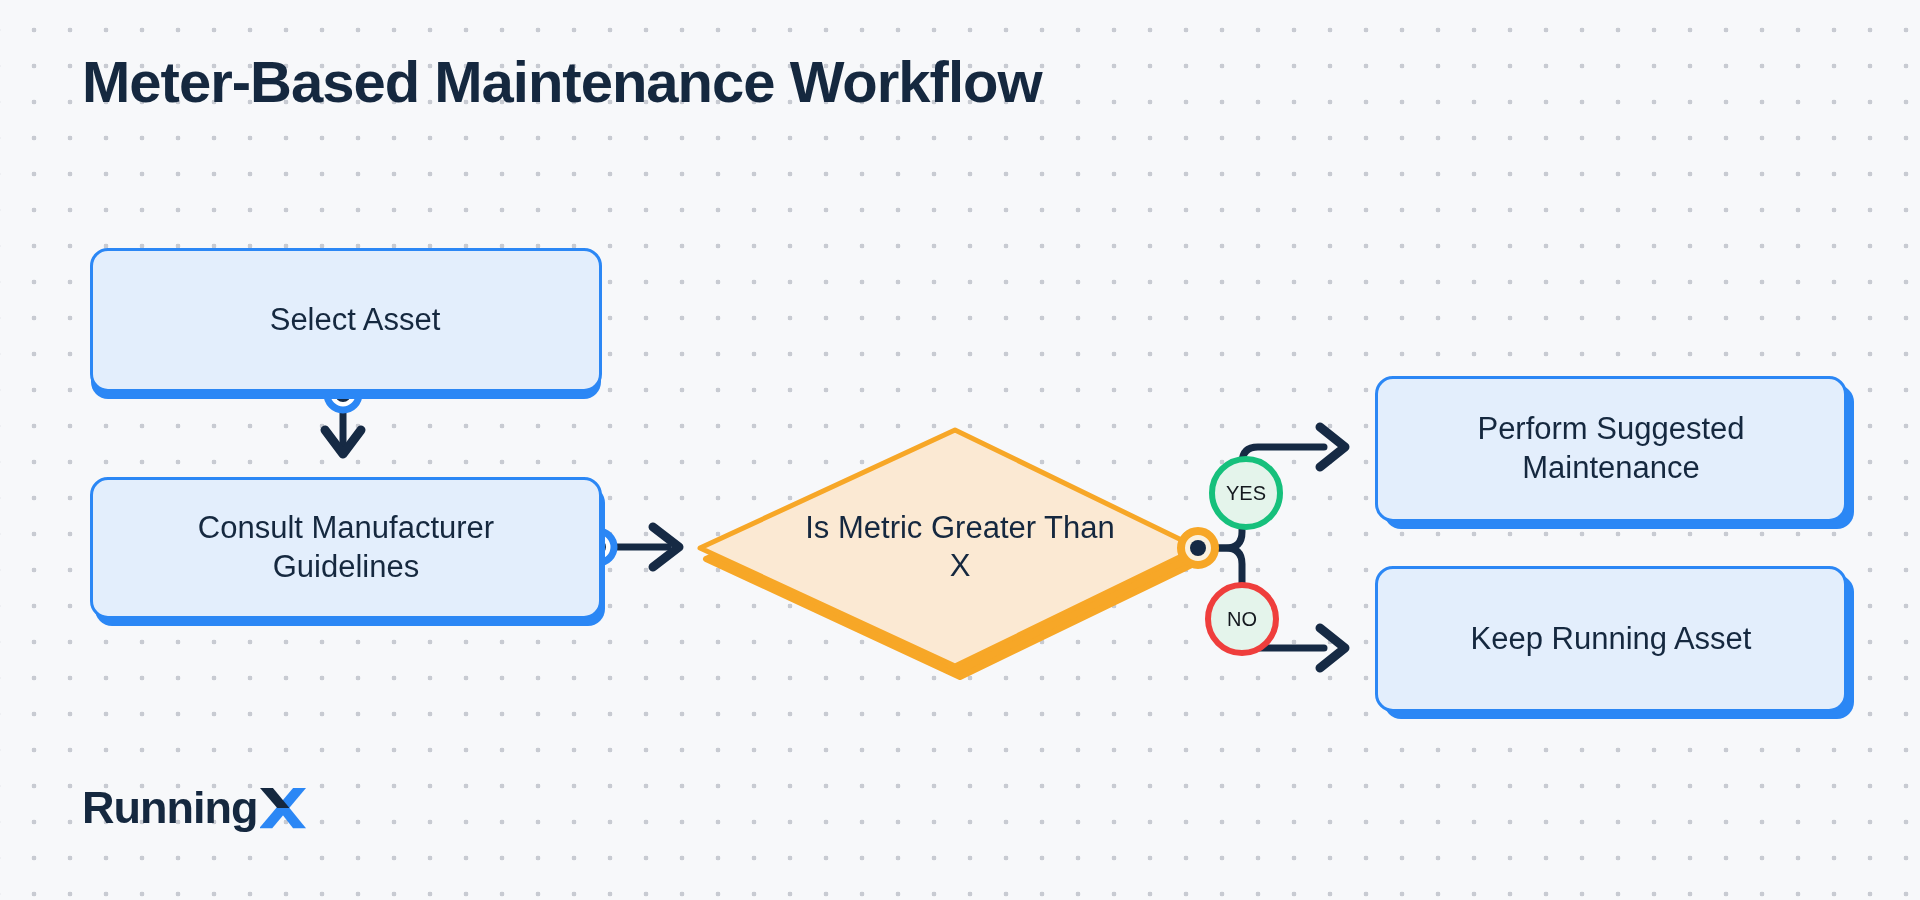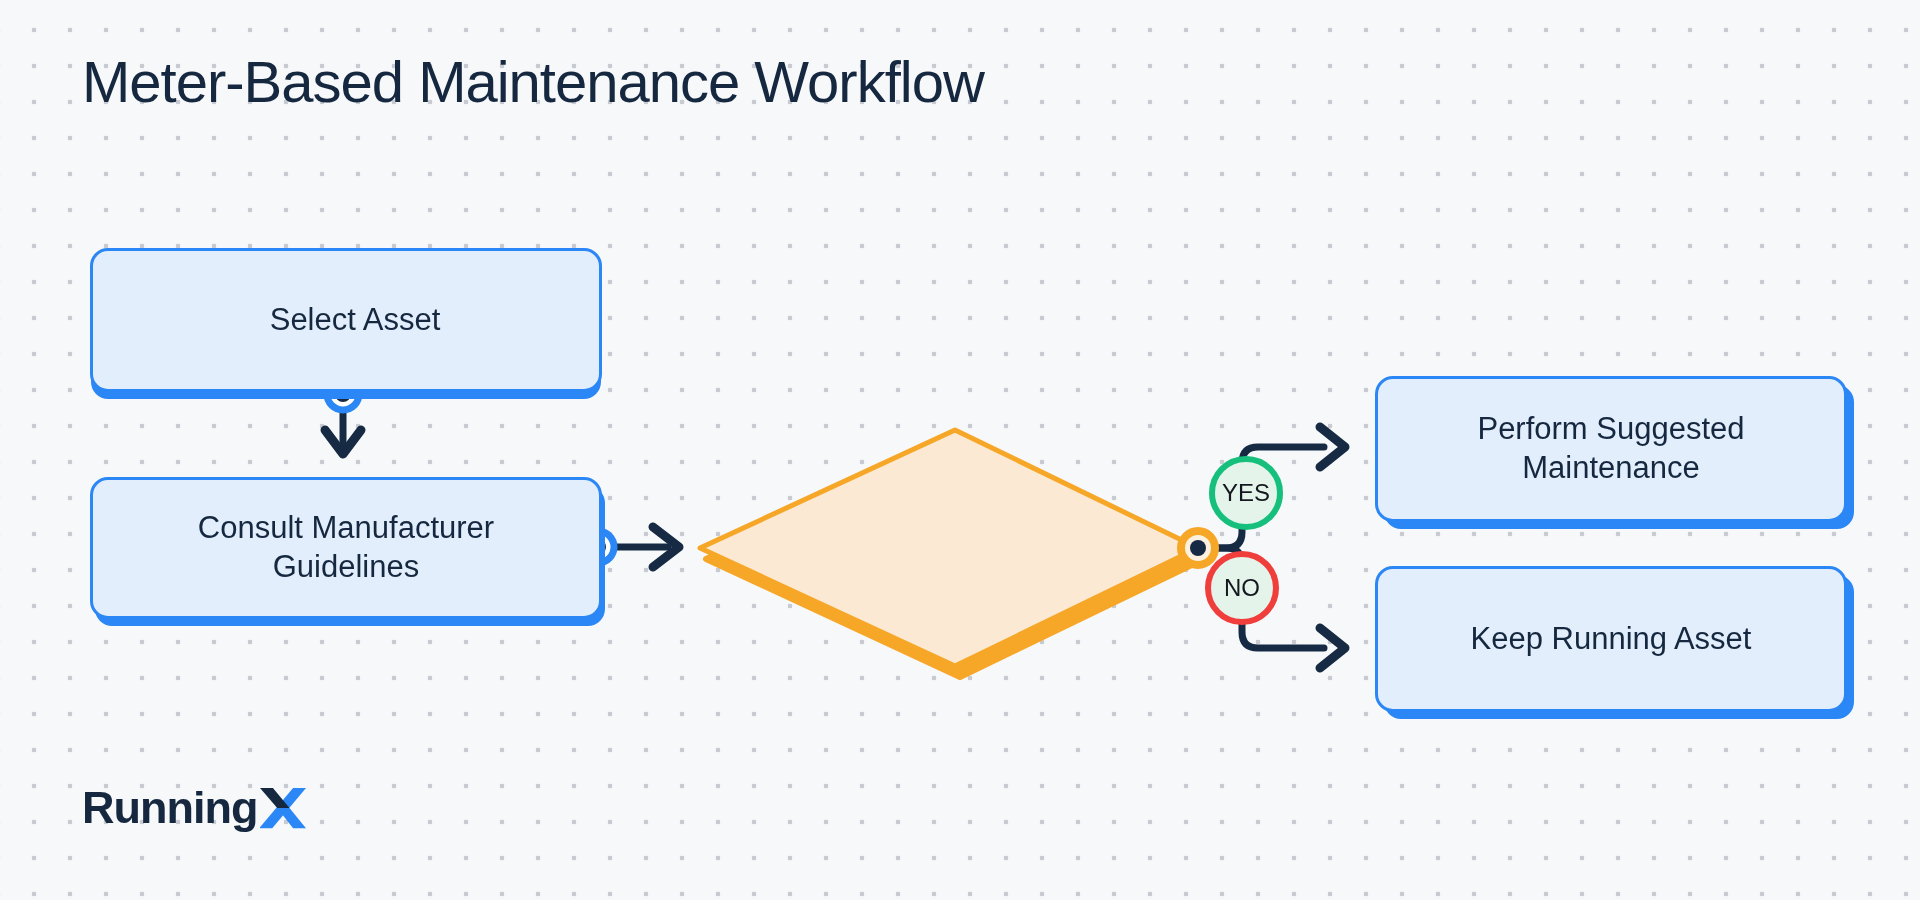--- a/index.html
+++ b/index.html
@@ -21,7 +21,7 @@
     left: 82px; top: 48px;
     margin: 0;
     font-size: 58px;
-    font-weight: normal;
+    font-weight: bold;
     letter-spacing: -1px;
     color: #15283F;
   }

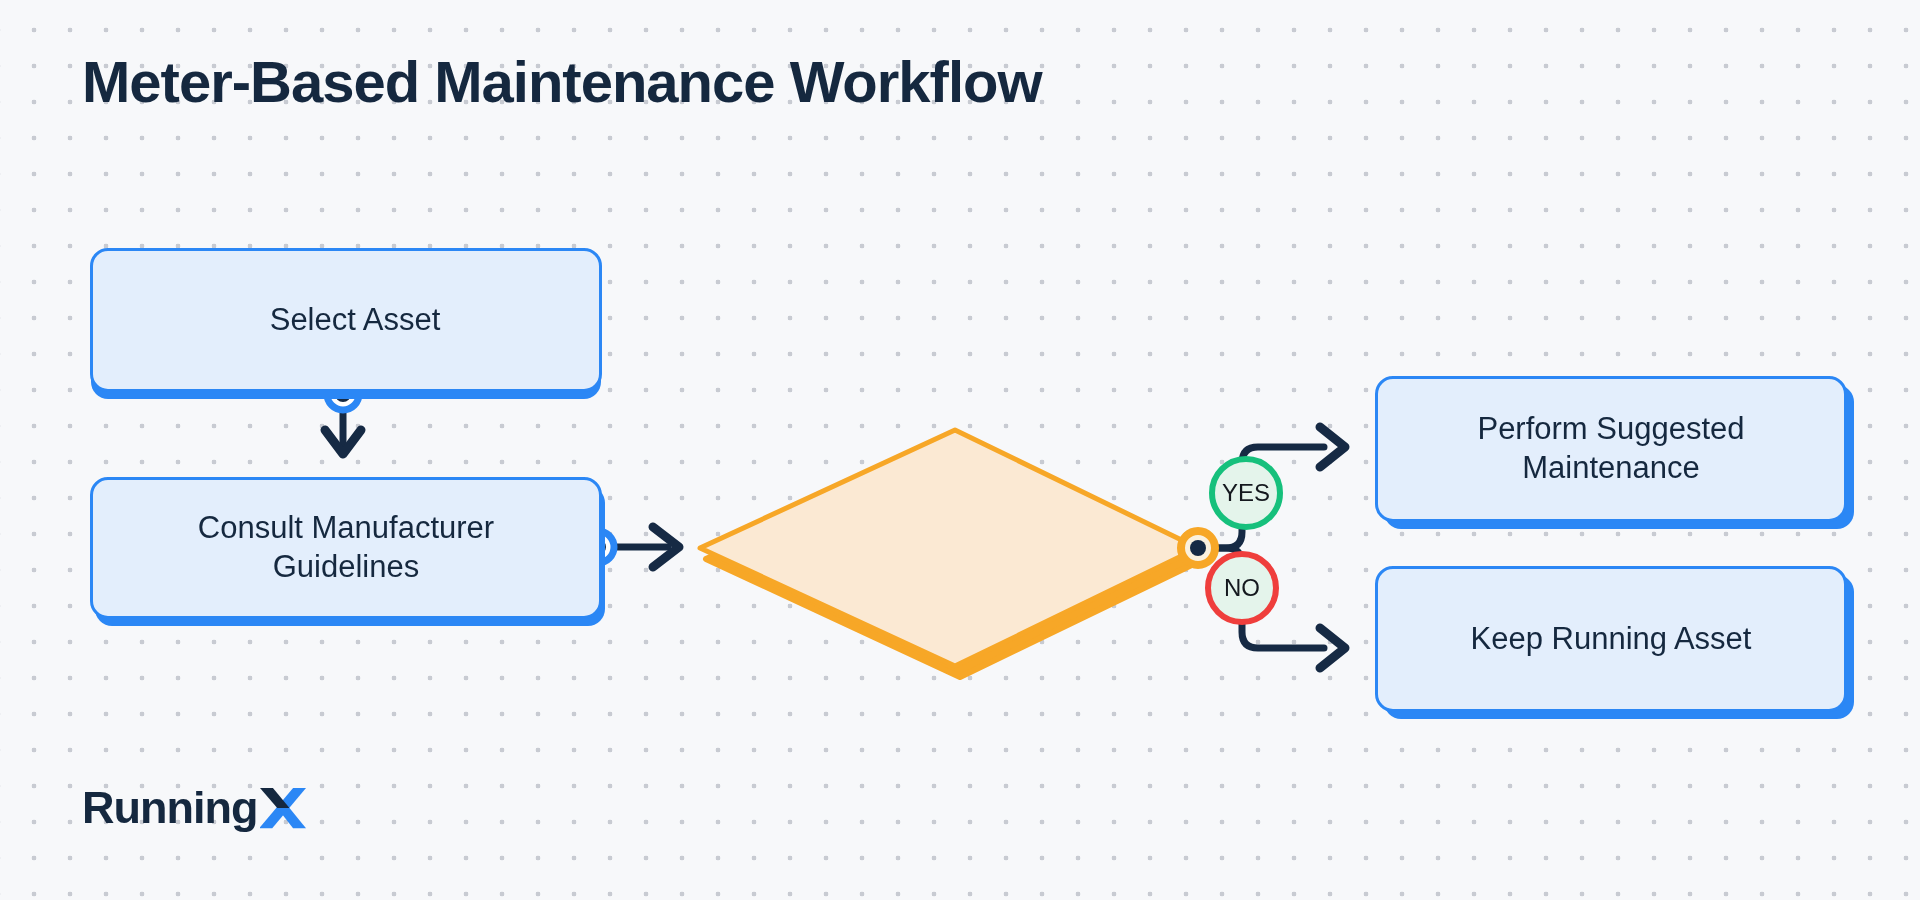--- a/index.html
+++ b/index.html
@@ -62,7 +62,7 @@
     display: flex;
     align-items: center;
     justify-content: center;
-    font-size: 24px;
+    font-size: 20px;
     color: #14181E;
   }
   .badge-yes { left: 1209px; top: 456px; border: 6px solid #16C07C; }

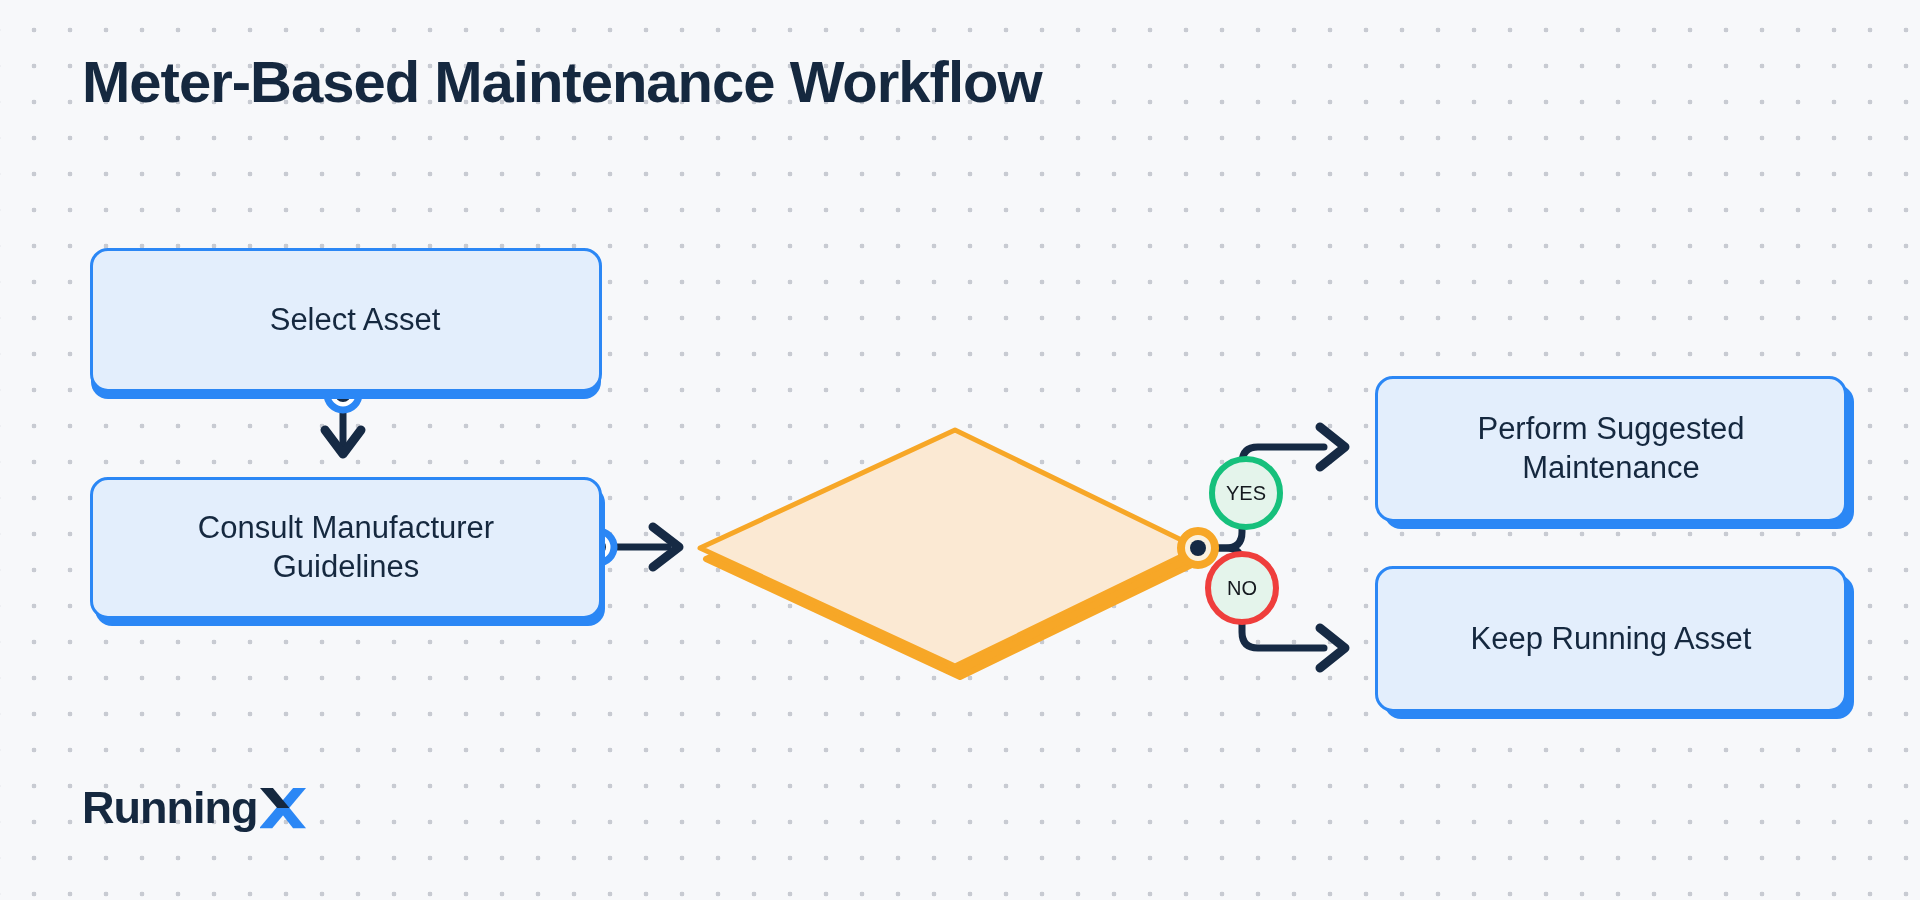--- a/index.html
+++ b/index.html
@@ -142,6 +142,7 @@
     <span>Consult Manufacturer Guidelines</span>
   </div>
 
+  <div class="decision-label">Is Metric Greater Than X</div>
 
   <div class="node node-perform shadow-br">
     <span>Perform Suggested Maintenance</span>

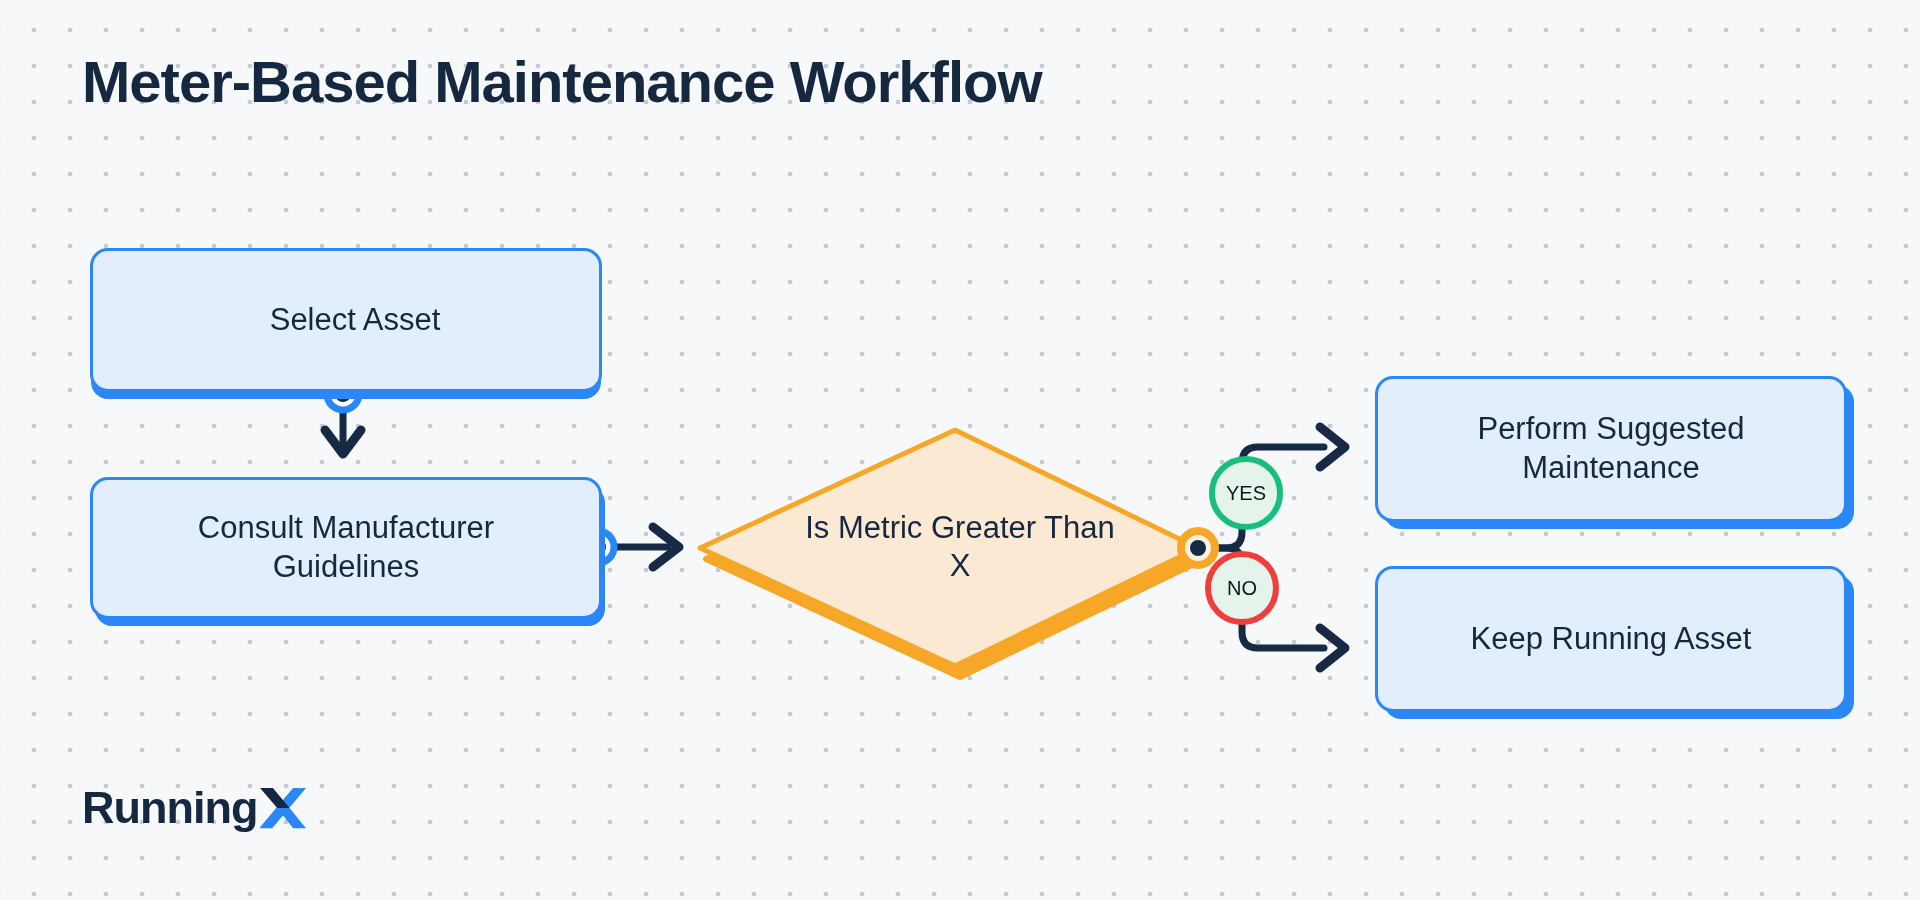--- a/index.html
+++ b/index.html
@@ -66,7 +66,7 @@
     color: #14181E;
   }
   .badge-yes { left: 1209px; top: 456px; border: 6px solid #16C07C; }
-  .badge-no  { left: 1205px; top: 551px; border: 6px solid #EF3E3C; }
+  .badge-no  { left: 1205px; top: 582px; border: 6px solid #EF3E3C; }
   .logo {
     position: absolute;
     left: 82px; top: 782px;

